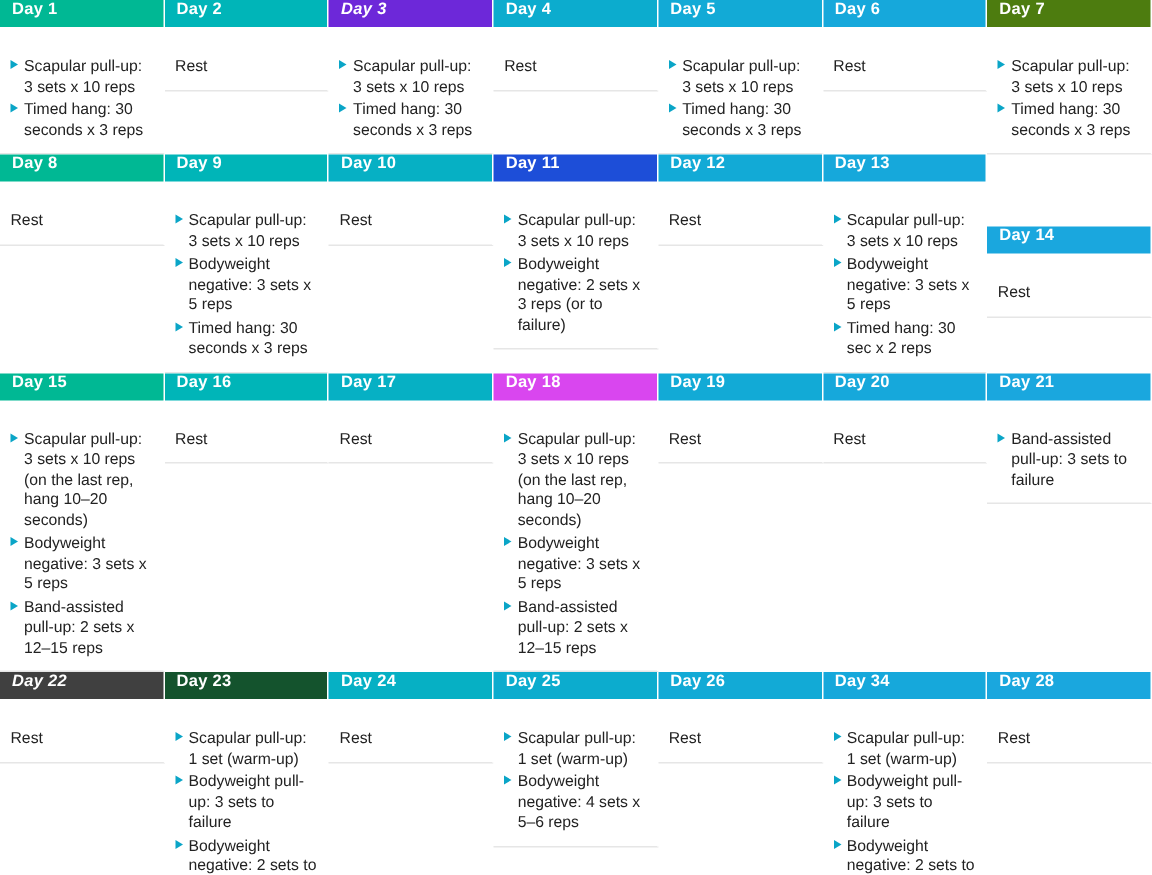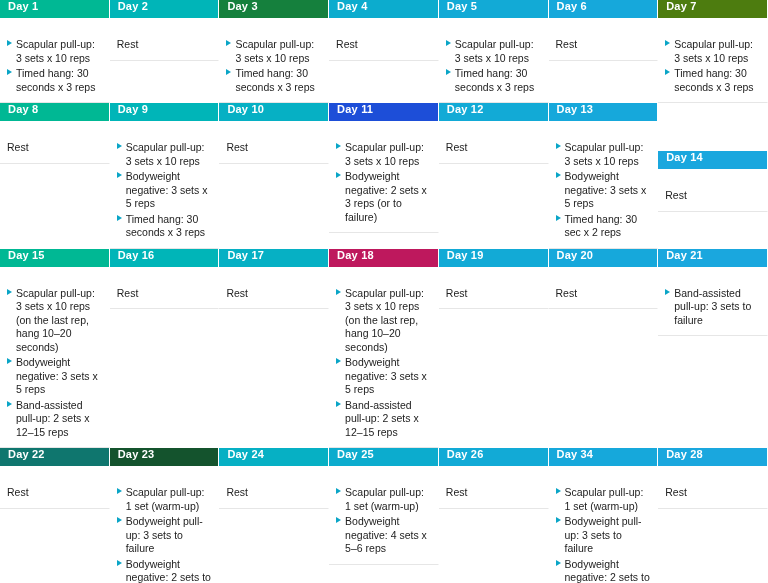--- a/index.html
+++ b/index.html
@@ -100,7 +100,7 @@
           </td>
           <td>
             <div class="day-cell">
-              <div class="day-header" style="background: #15803d;">Day 3</div>
+              <div class="day-header" style="background: #6d28d9; font-style: italic;">Day 3</div>
               <div class="day-body">
                 <div class="item"><span class="bullet" style="border-left-color: rgb(10, 165, 199);"></span><span>Scapular pull-up: 3 sets x 10 reps</span></div>
                 <div class="item"><span class="bullet" style="border-left-color: rgb(10, 165, 199);"></span><span>Timed hang: 30 seconds x 3 reps</span></div>

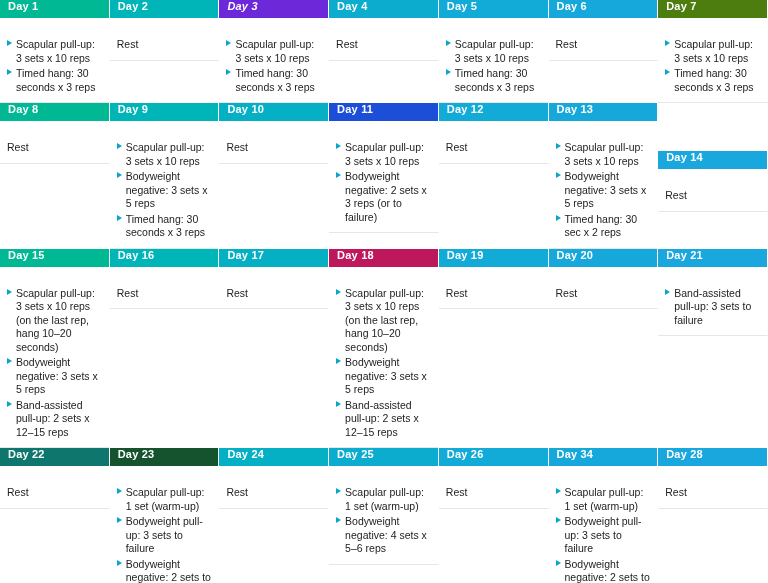--- a/index.html
+++ b/index.html
@@ -234,7 +234,7 @@
           </td>
           <td>
             <div class="day-cell">
-              <div class="day-header" style="background: #be185d;">Day 18</div>
+              <div class="day-header" style="background: #d946ef;">Day 18</div>
               <div class="day-body">
                 <div class="item"><span class="bullet" style="border-left-color: rgb(10, 165, 199);"></span><span>Scapular pull-up: 3 sets x 10 reps (on the last rep, hang 10–20 seconds)</span></div>
                 <div class="item"><span class="bullet" style="border-left-color: rgb(10, 165, 199);"></span><span>Bodyweight negative: 3 sets x 5 reps</span></div>

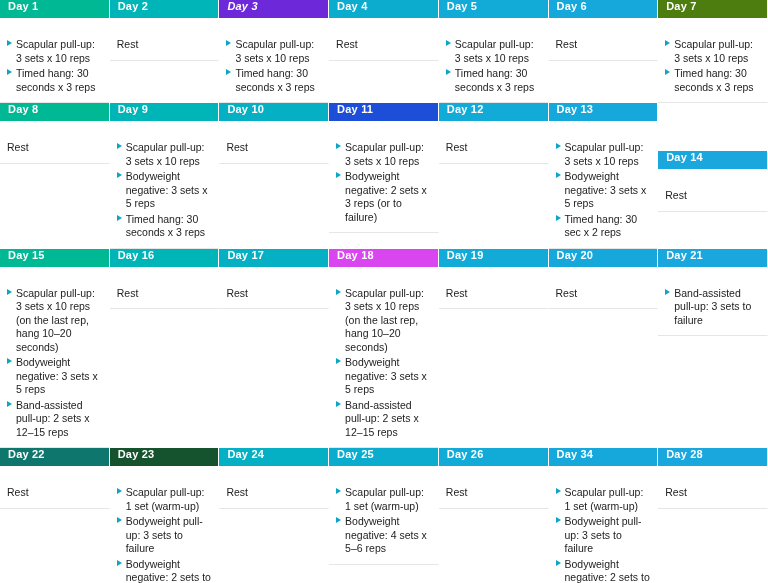--- a/index.html
+++ b/index.html
@@ -270,7 +270,7 @@
         <tr>
           <td>
             <div class="day-cell">
-              <div class="day-header" style="background: #0f766e;">Day 22</div>
+              <div class="day-header" style="background: #404040; font-style: italic;">Day 22</div>
               <div class="day-body">
                 <div class="item rest"><span>Rest</span></div>
               </div>

